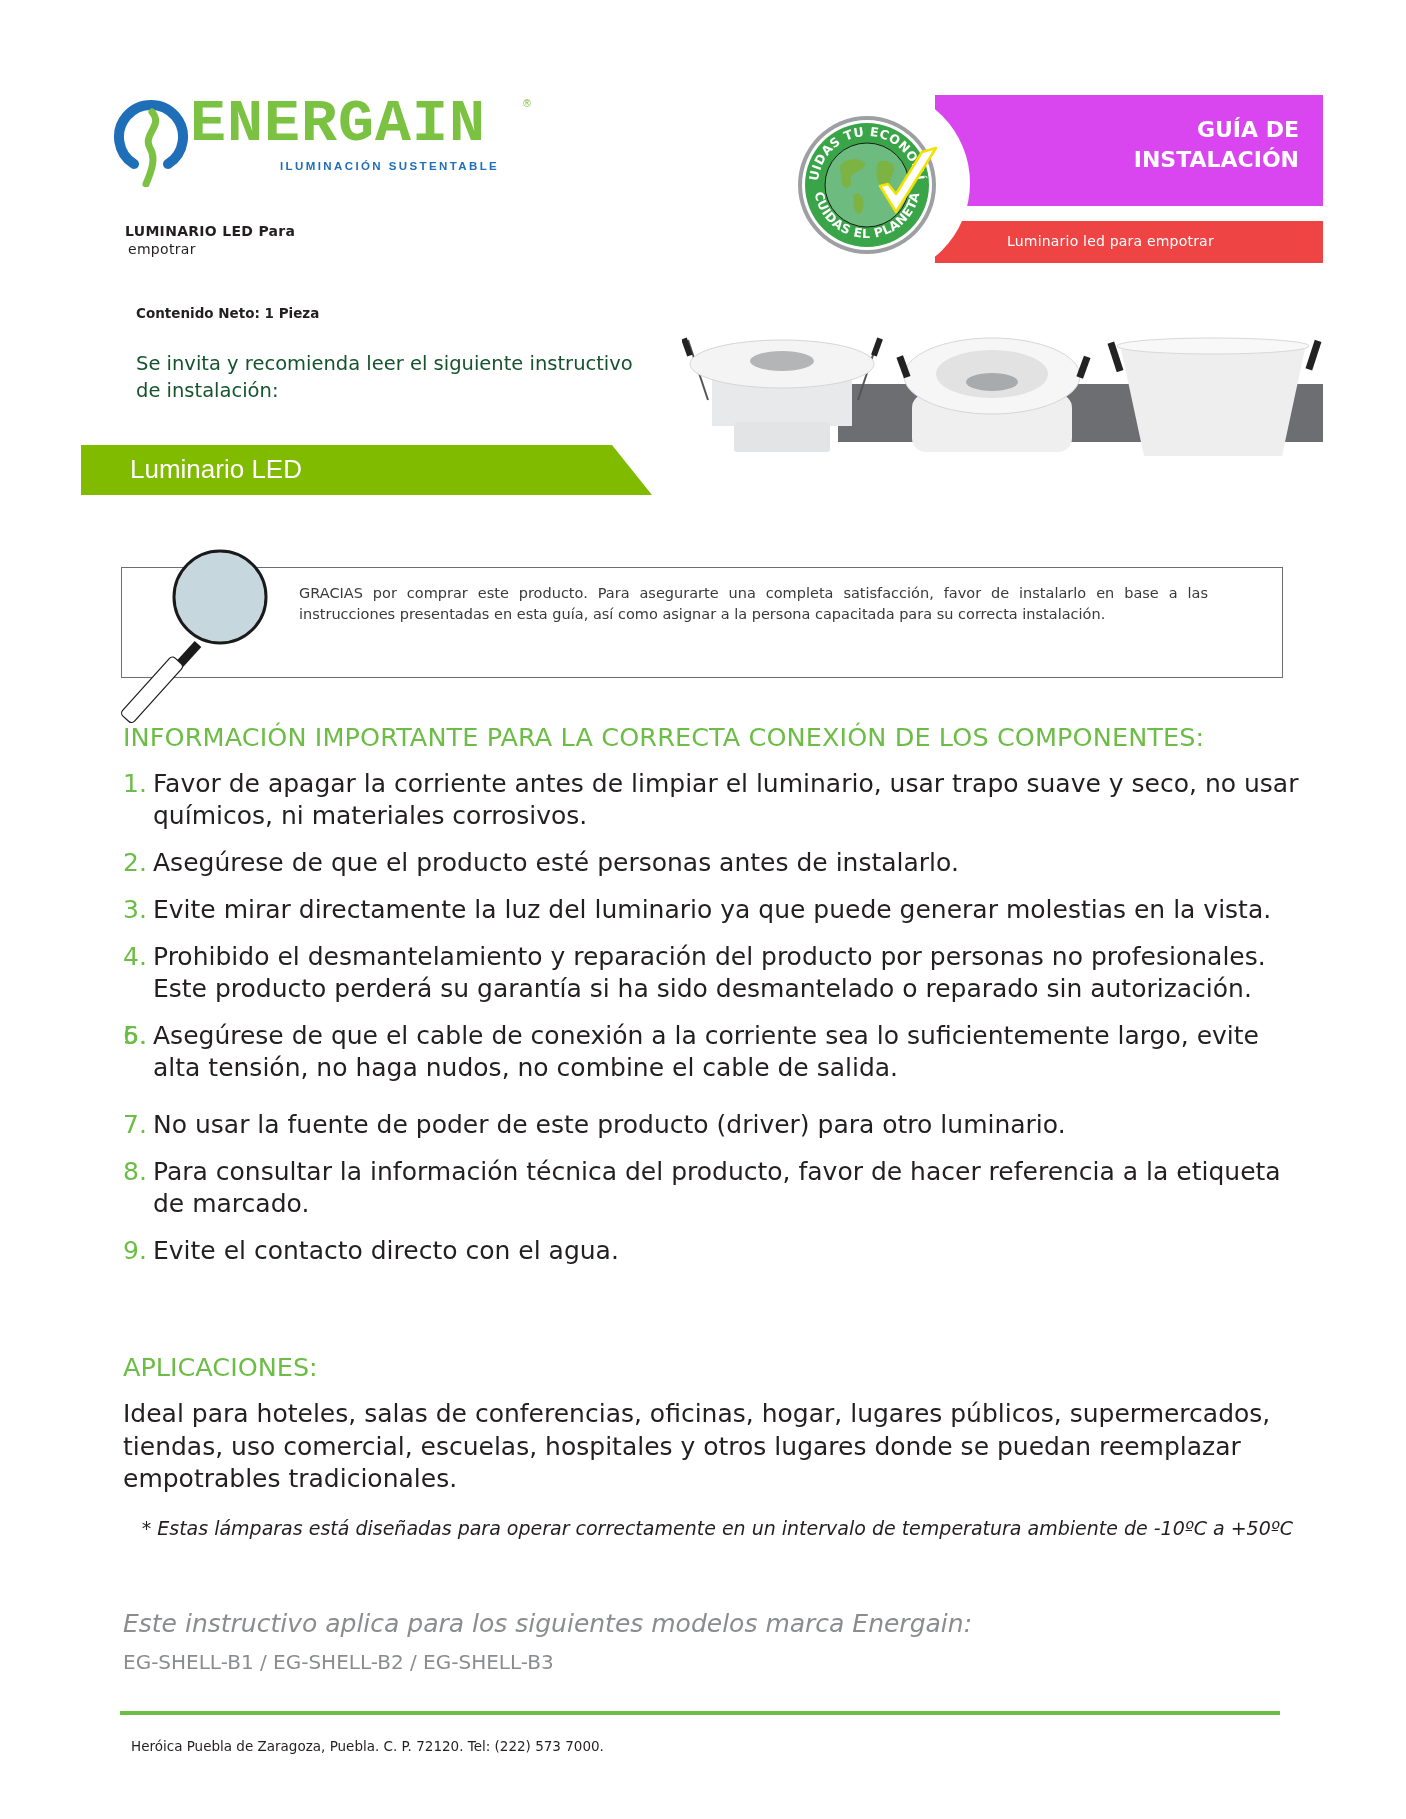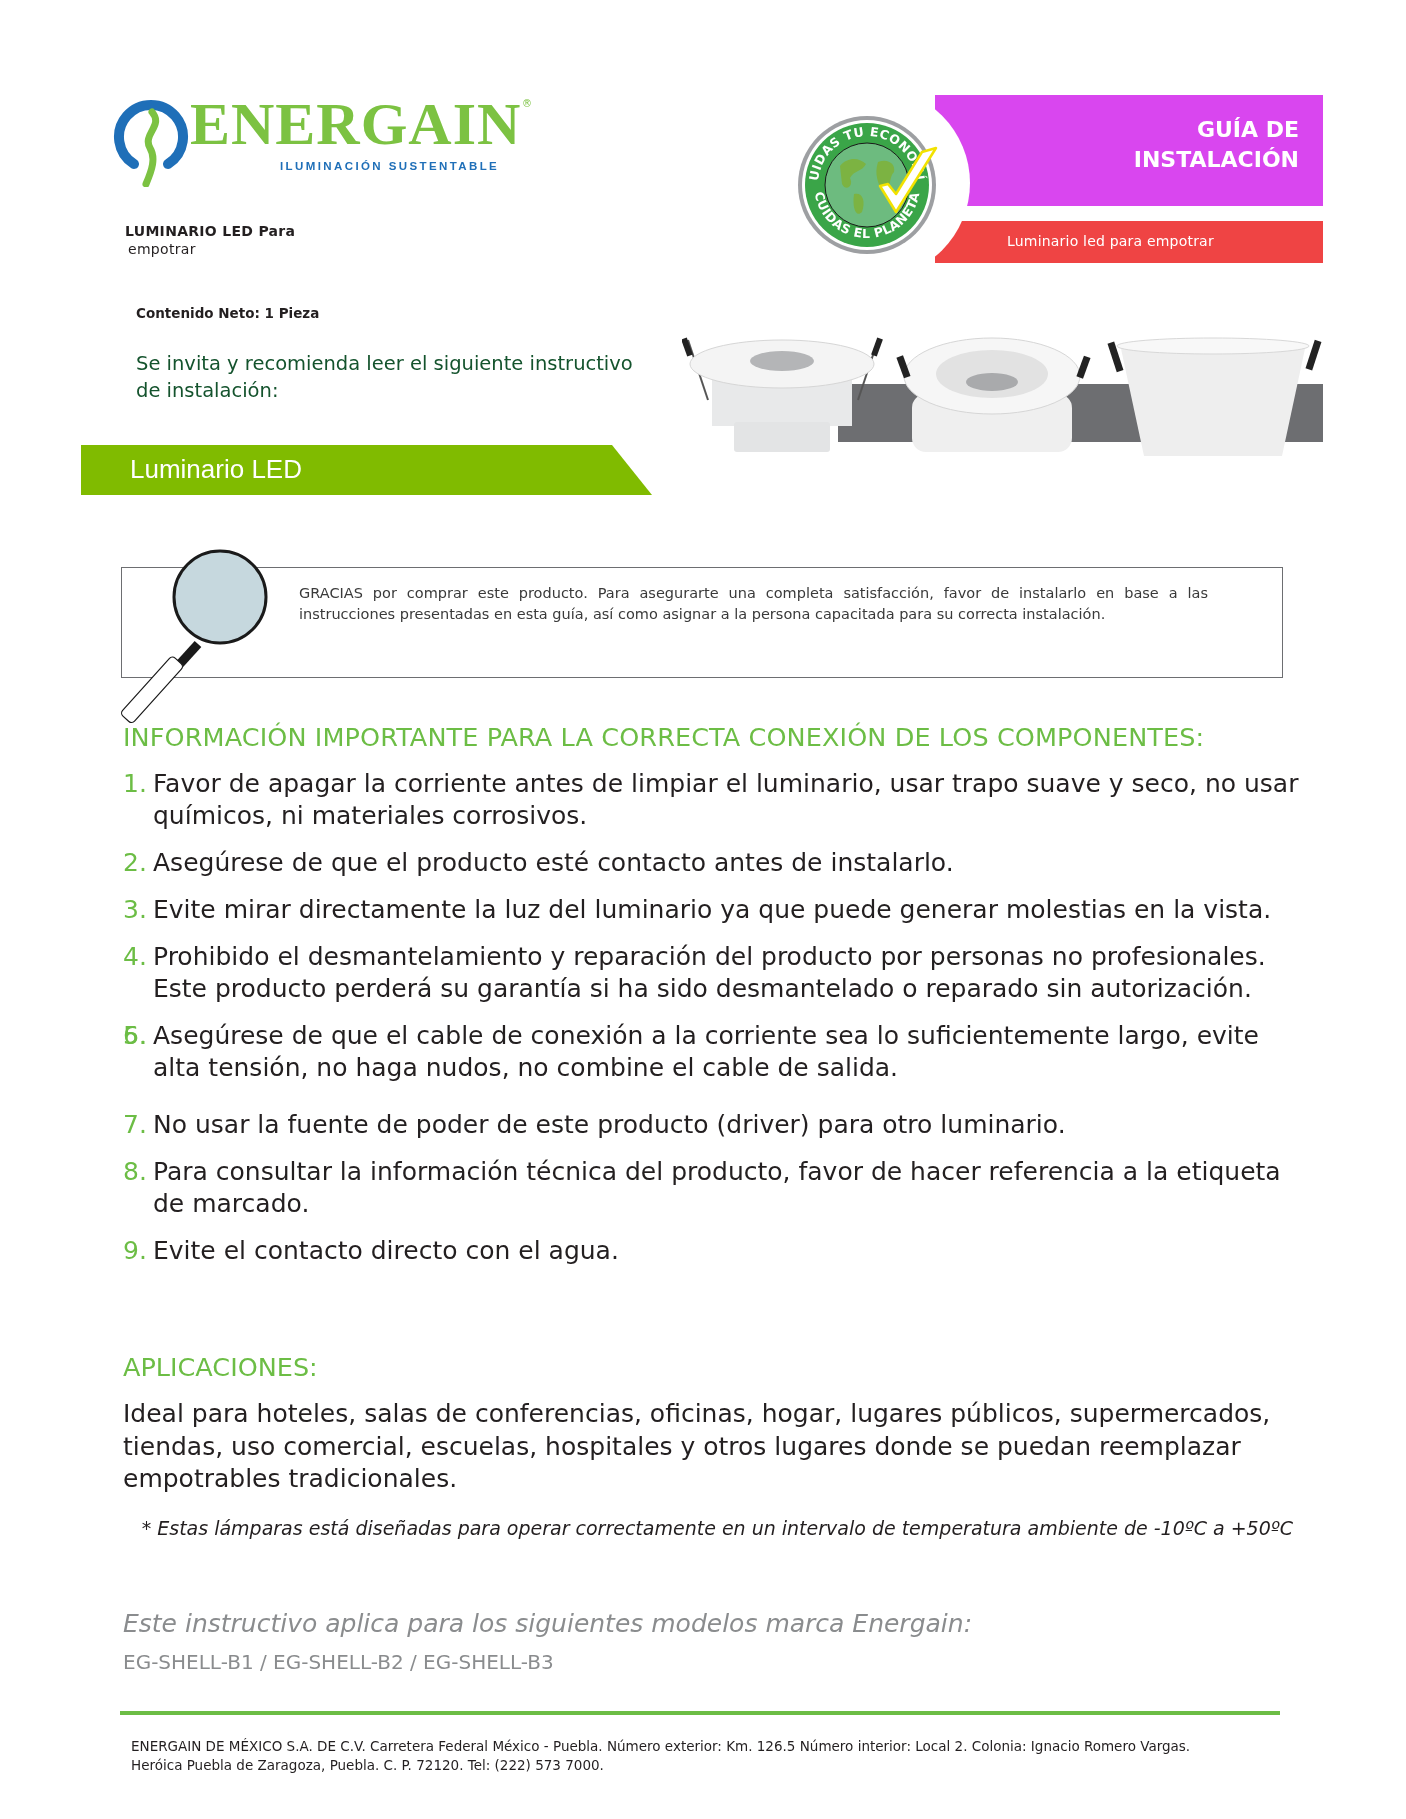--- a/index.html
+++ b/index.html
@@ -9,7 +9,7 @@
 
   
   .logo { left: 112px; top: 92px; width: 420px; height: 95px; }
-  .logo-word { position: absolute; left: 78px; top: 2px; font-family: Liberation Serif, serif;
+  .logo-word { position: absolute; left: 78px; top: 2px; font-family: Liberation Mono, monospace;
                font-weight: bold; font-size: 60px; letter-spacing: 1px; color: #7cc242; line-height: 60px; }
   .logo-reg { position: absolute; left: 410px; top: 6px; font-size: 10px; color: #7cc242; }
   .logo-tag { position: absolute; left: 168px; top: 68px; font-family: "Liberation Sans", sans-serif;

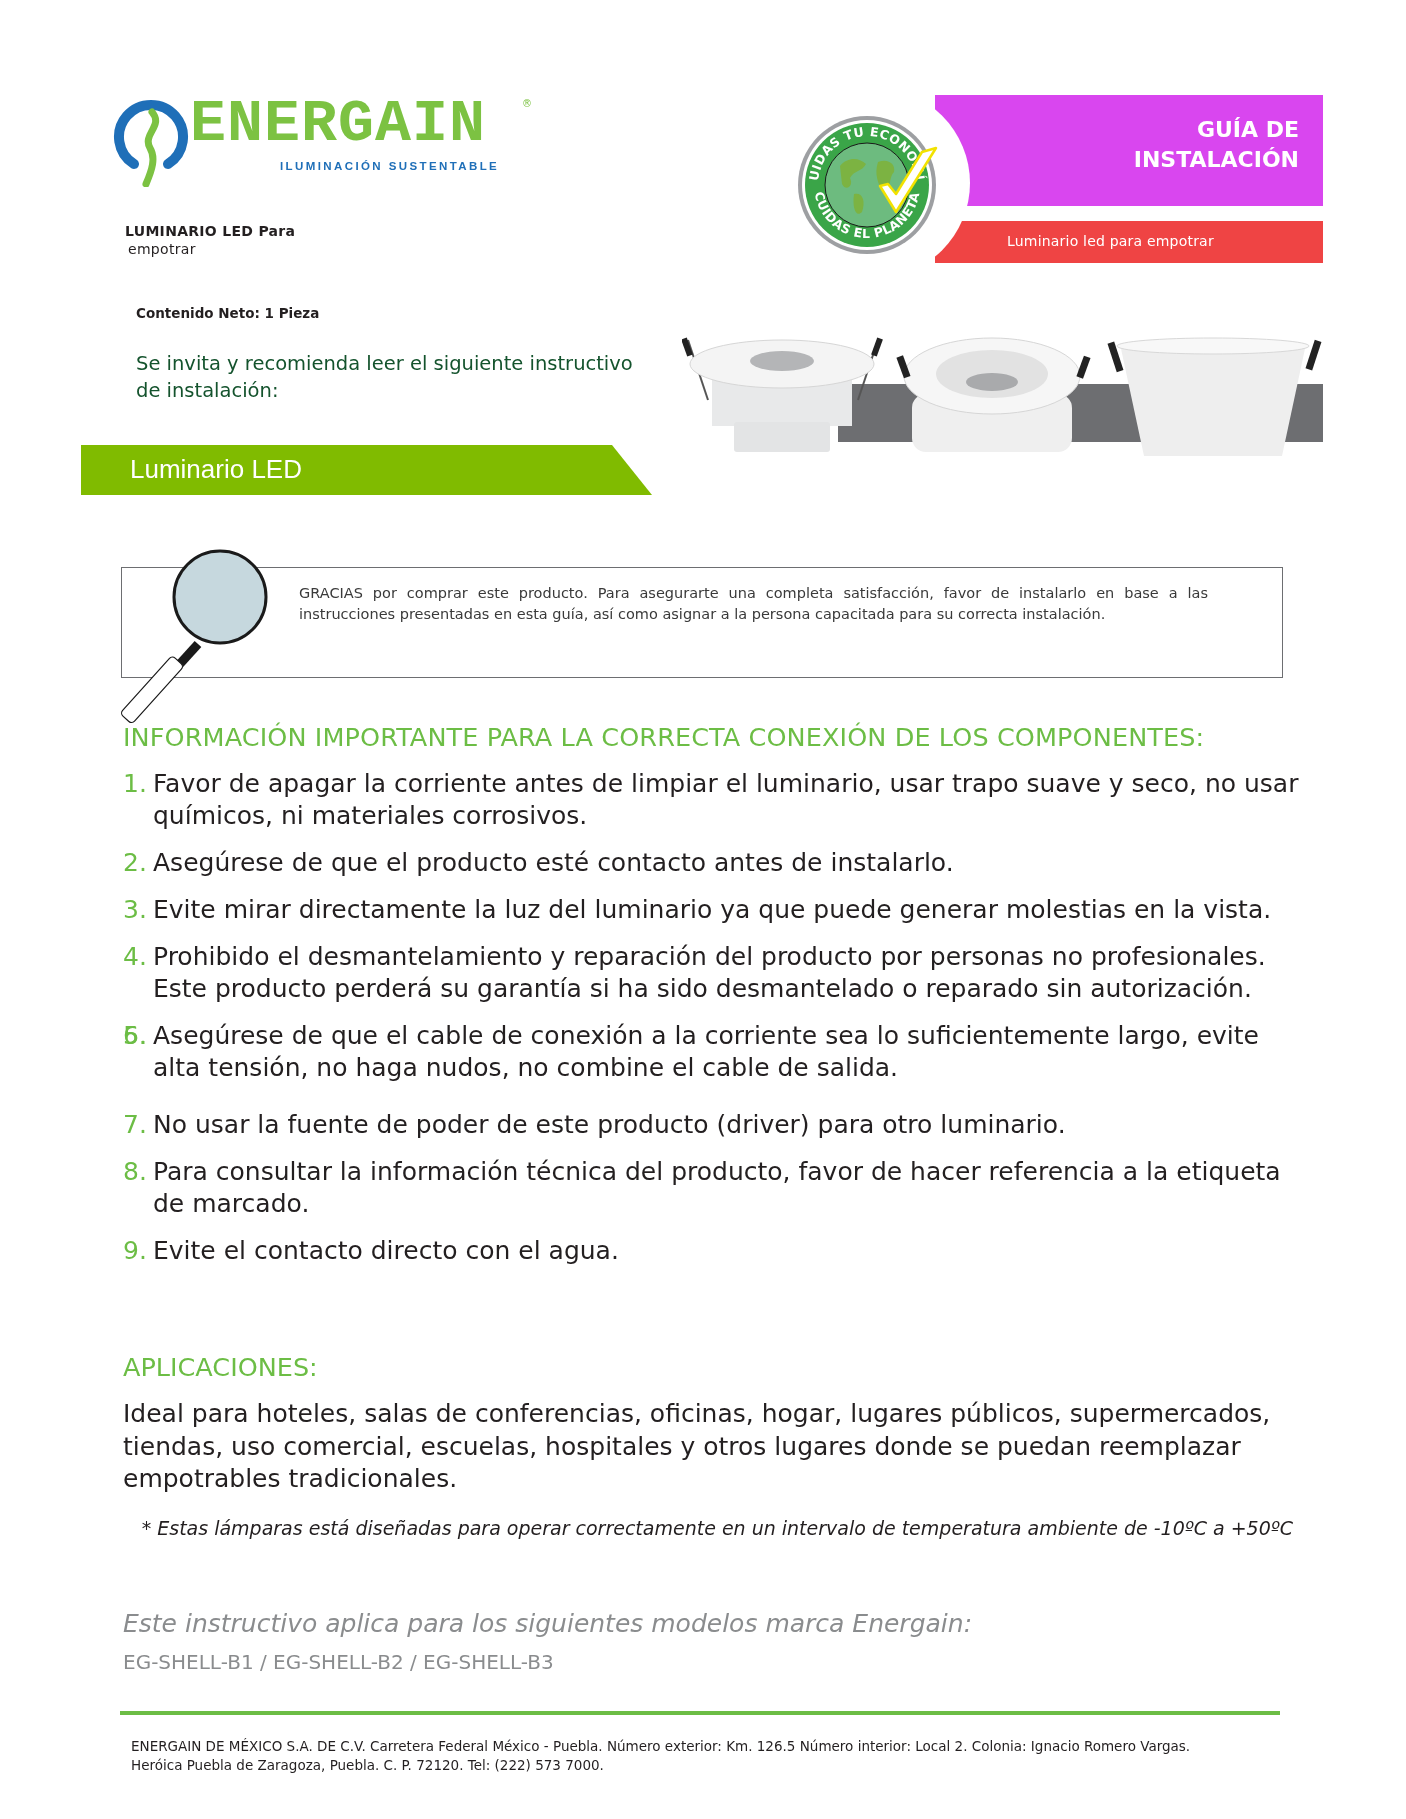--- a/index.html
+++ b/index.html
@@ -167,7 +167,7 @@
 <div class="abs info-h">INFORMACIÓN IMPORTANTE PARA LA CORRECTA CONEXIÓN DE LOS COMPONENTES:</div>
 <ol class="abs list">
   <li><span class="num">1.</span><span>Favor de apagar la corriente antes de limpiar el luminario, usar trapo suave y seco, no usar químicos, ni materiales corrosivos.</span></li>
-  <li><span class="num">2.</span><span>Asegúrese de que el producto esté contacto antes de instalarlo.</span></li>
+  <li><span class="num">2.</span><span>Asegúrese de que el producto esté personas antes de instalarlo.</span></li>
   <li><span class="num">3.</span><span>Evite mirar directamente la luz del luminario ya que puede generar molestias en la vista.</span></li>
   <li><span class="num">4.</span><span>Prohibido el desmantelamiento y reparación del producto por personas no profesionales. Este producto perderá su garantía si ha sido desmantelado o reparado sin autorización.</span></li>
   <li><span class="num">5.</span></li>

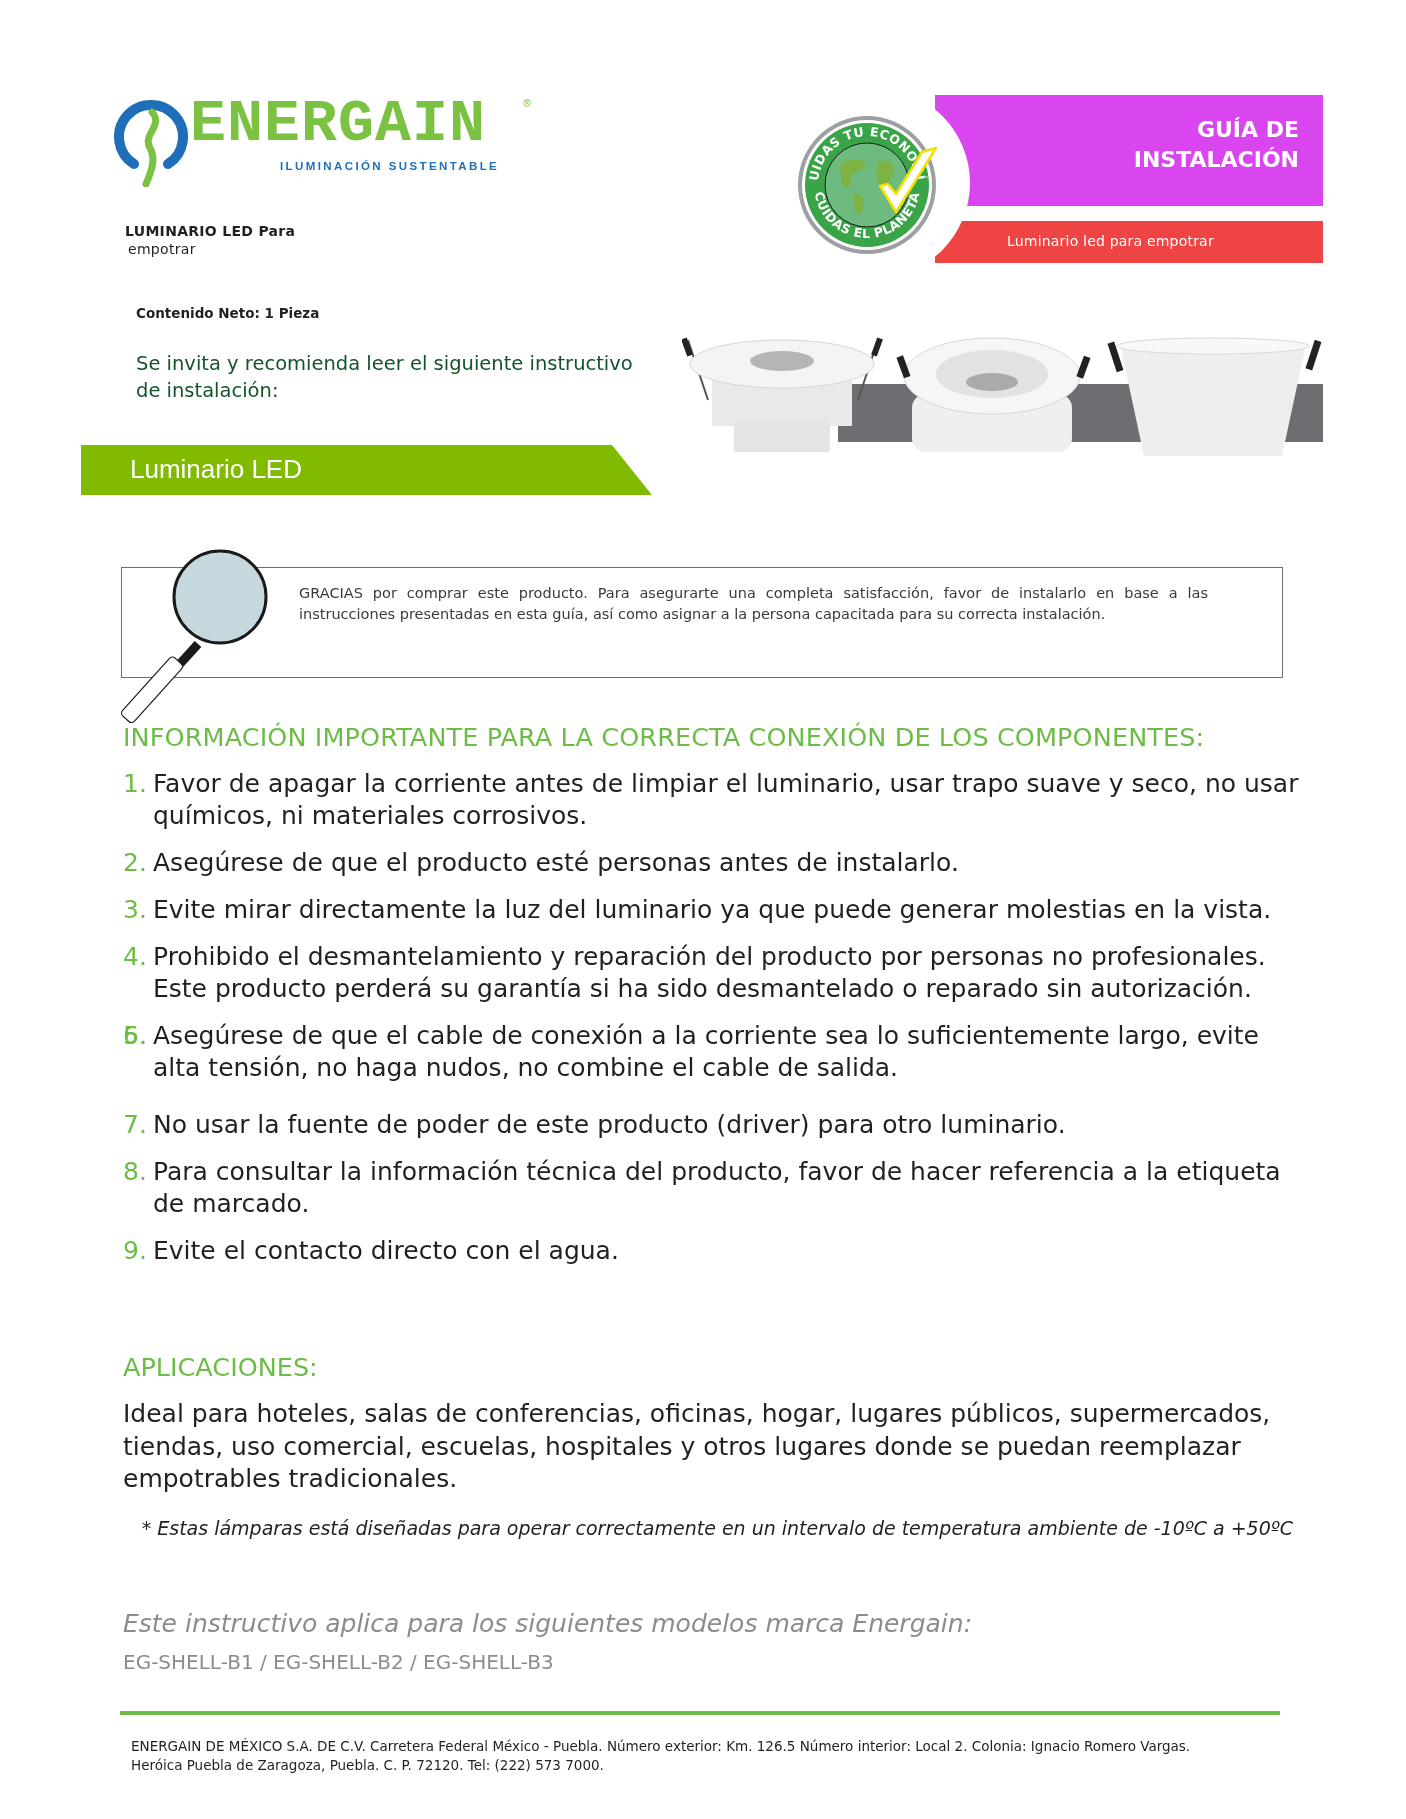--- a/index.html
+++ b/index.html
@@ -186,7 +186,6 @@
 
 <div class="abs rule"></div>
 <div class="abs footer">
-  <div>ENERGAIN DE MÉXICO S.A. DE C.V. Carretera Federal México - Puebla. Número exterior: Km. 126.5 Número interior: Local 2. Colonia: Ignacio Romero Vargas.</div>
   <div>Heróica Puebla de Zaragoza, Puebla. C. P. 72120. Tel: (222) 573 7000.</div>
 </div>
 

